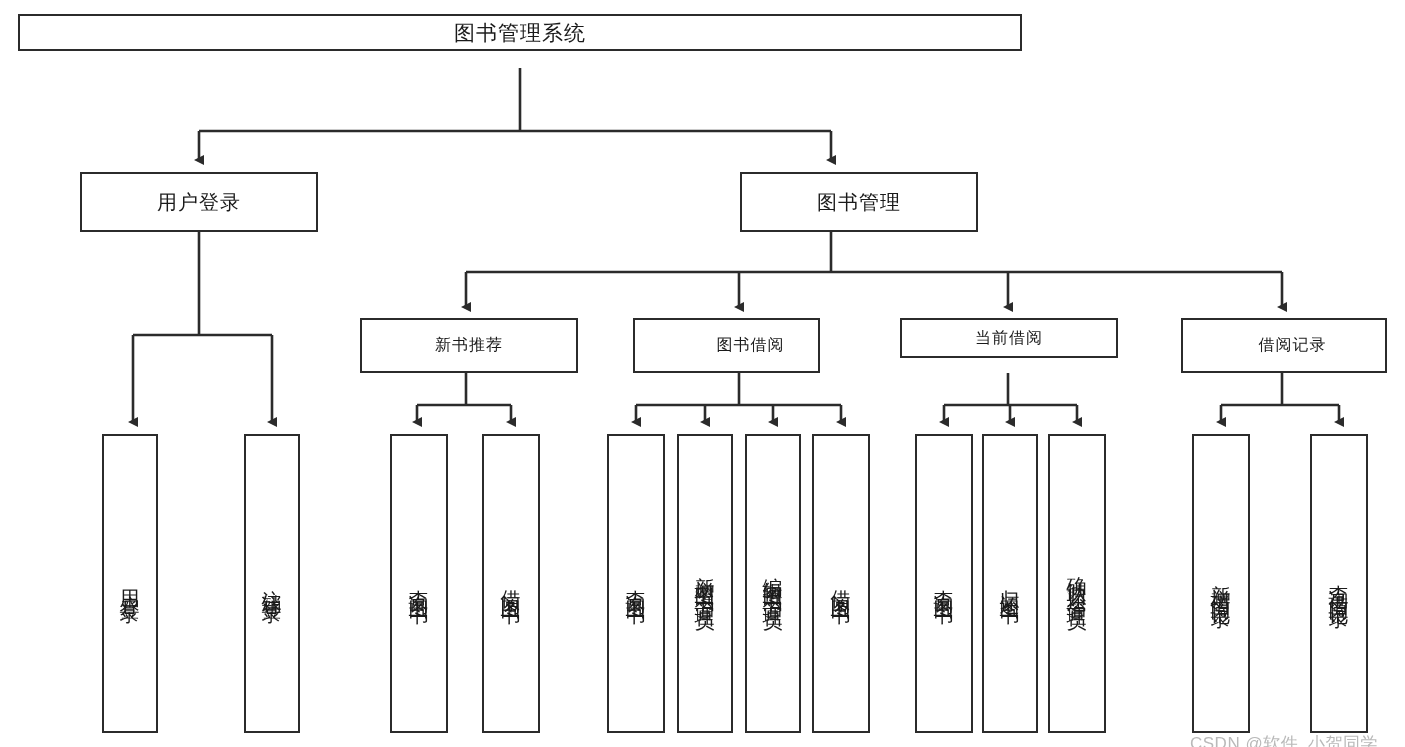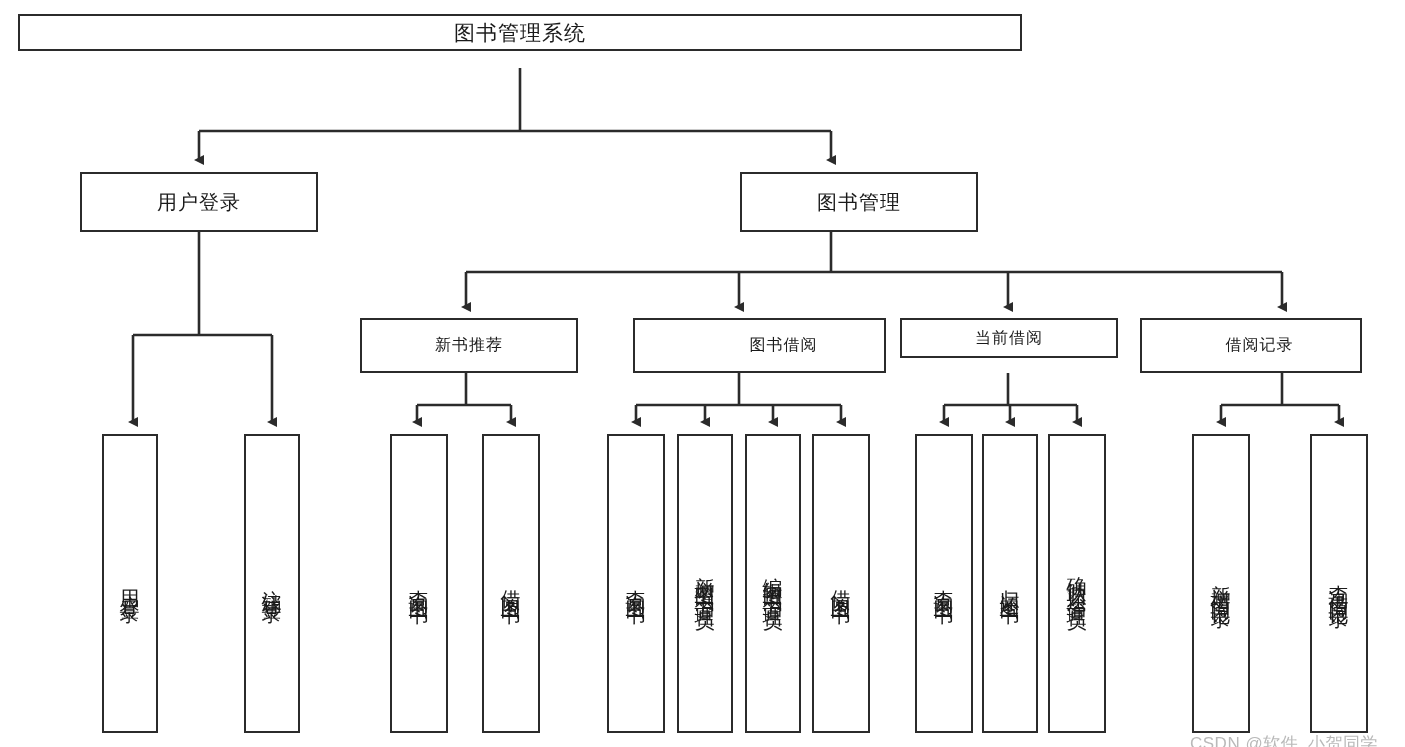--- a/index.html
+++ b/index.html
@@ -135,7 +135,7 @@
   <div class="node tier3" style="left: 360px; top: 318px; width: 218px; height: 55px;">
     <span>新书推荐</span>
   </div>
-  <div class="node tier3" style="left: 633px; top: 318px; width: 253px; height: 55px; padding-left: 48px;">
+  <div class="node tier3" style="left: 633px; top: 318px; width: 187px; height: 55px; padding-left: 48px;">
     <span>图书借阅</span>
   </div>
   <div class="node tier3" style="left: 900px; top: 318px; width: 218px; height: 40px;">

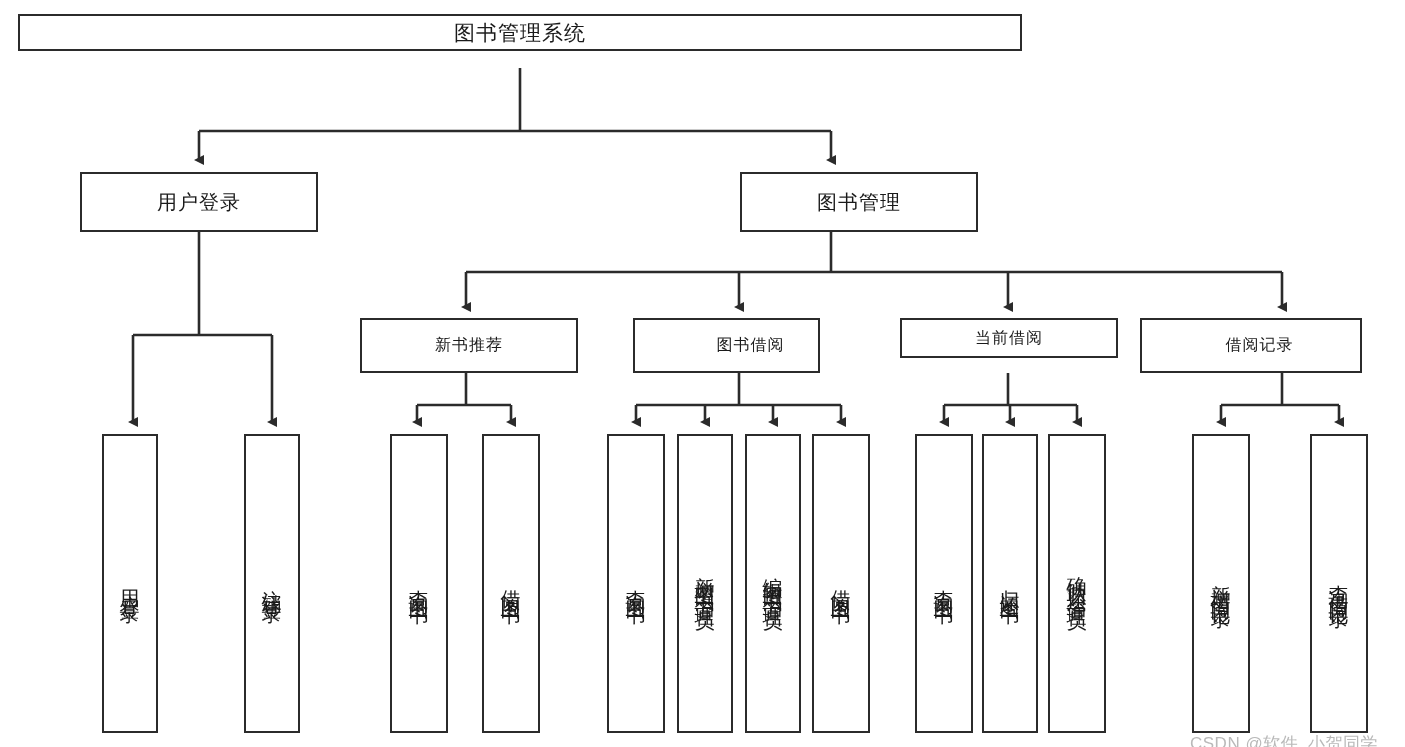--- a/index.html
+++ b/index.html
@@ -141,7 +141,7 @@
   <div class="node tier3" style="left: 900px; top: 318px; width: 218px; height: 40px;">
     <span>当前借阅</span>
   </div>
-  <div class="node tier3" style="left: 1140px; top: 318px; width: 222px; height: 55px; padding-left: 17px;">
+  <div class="node tier3" style="left: 1181px; top: 318px; width: 206px; height: 55px; padding-left: 17px;">
     <span>借阅记录</span>
   </div>
 

